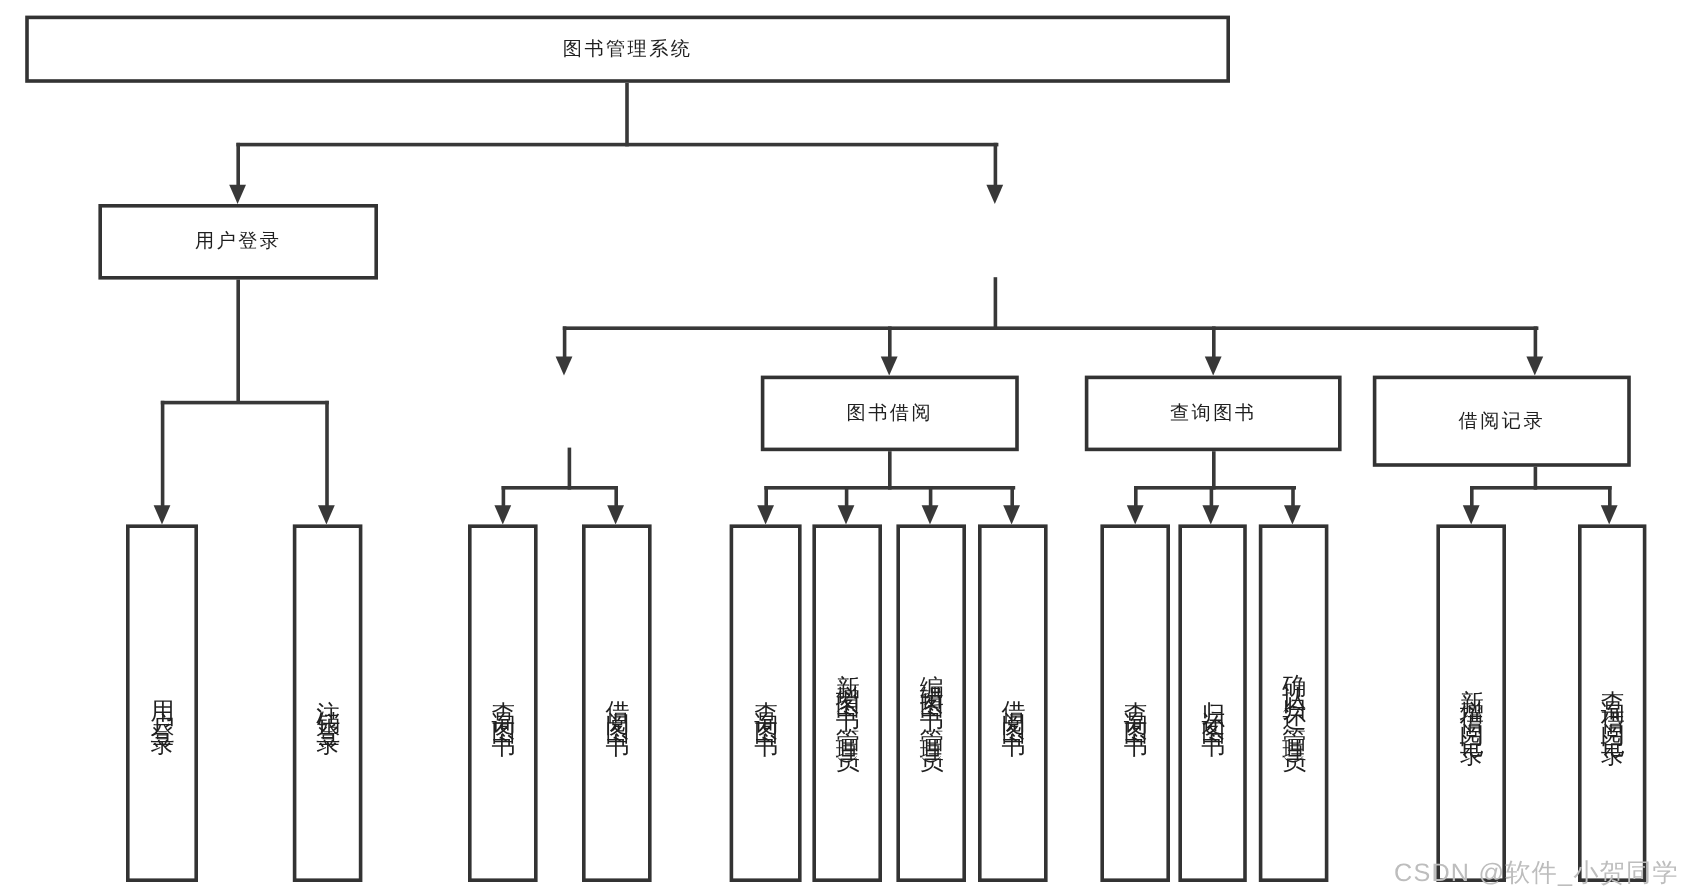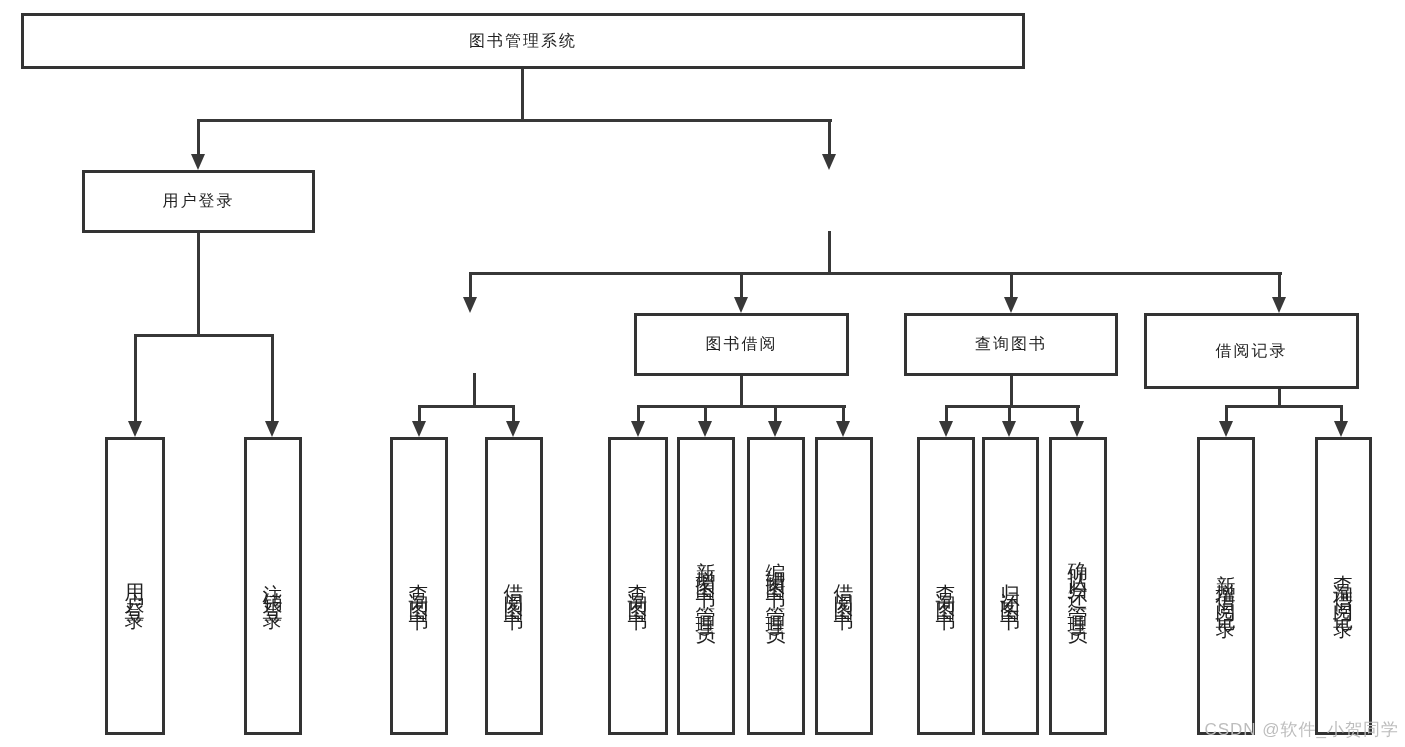--- a/index.html
+++ b/index.html
@@ -44,7 +44,7 @@
   .watermark{
     position:absolute;
     right:6px;bottom:6px;
-    font-size:17px;
+    font-size:21px;
     color:#bdbdbd;
     letter-spacing:1px;
     z-index:5;

